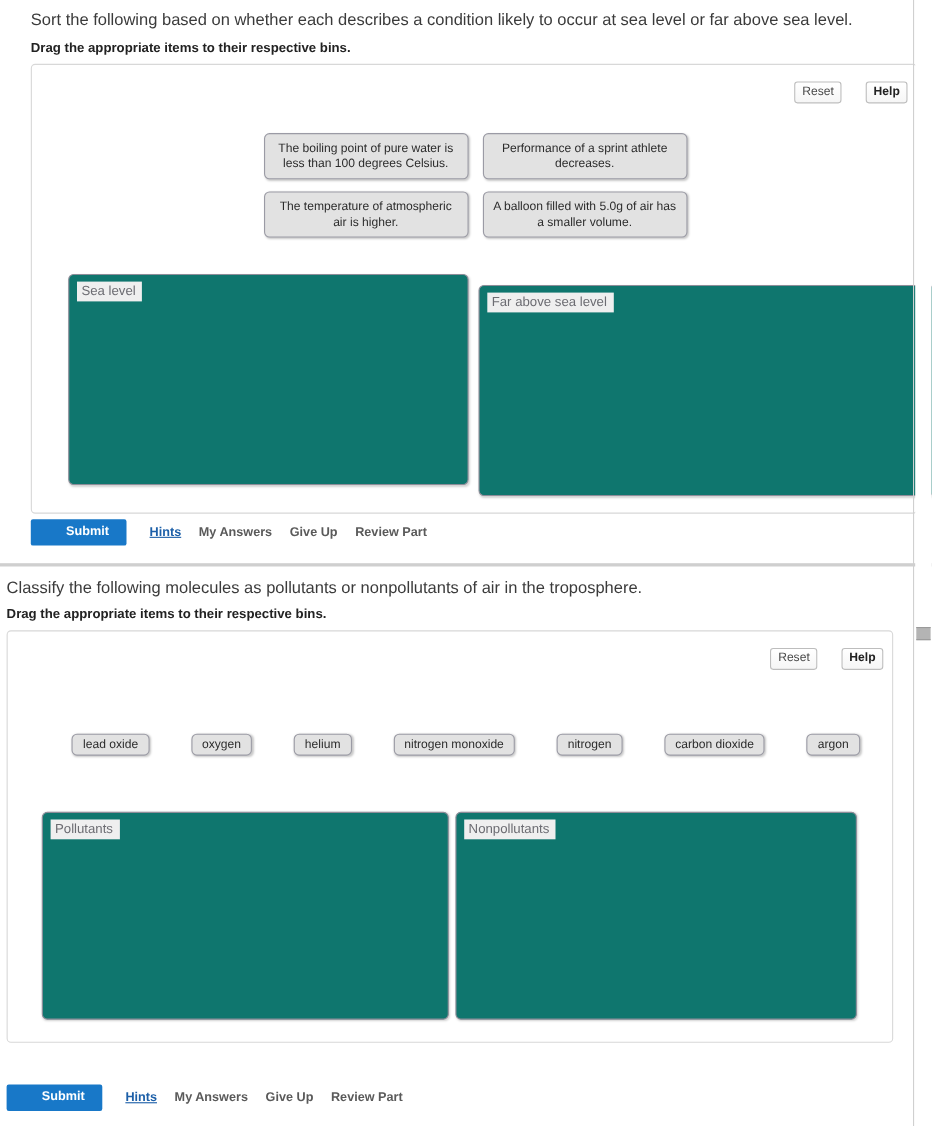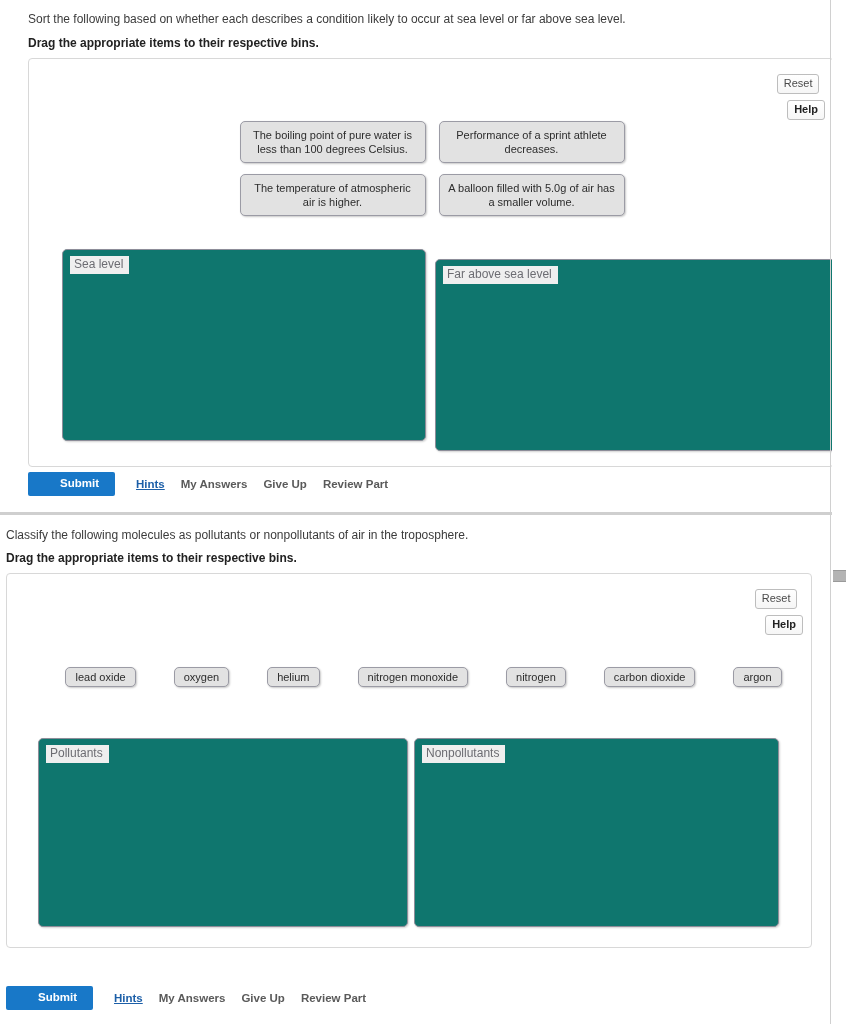--- a/index.html
+++ b/index.html
@@ -19,7 +19,7 @@
 
   
   .prompt {
-    font-size: 12px;
+    font-size: 15px;
     color: #3b3b3b;
     line-height: 14px;
   }

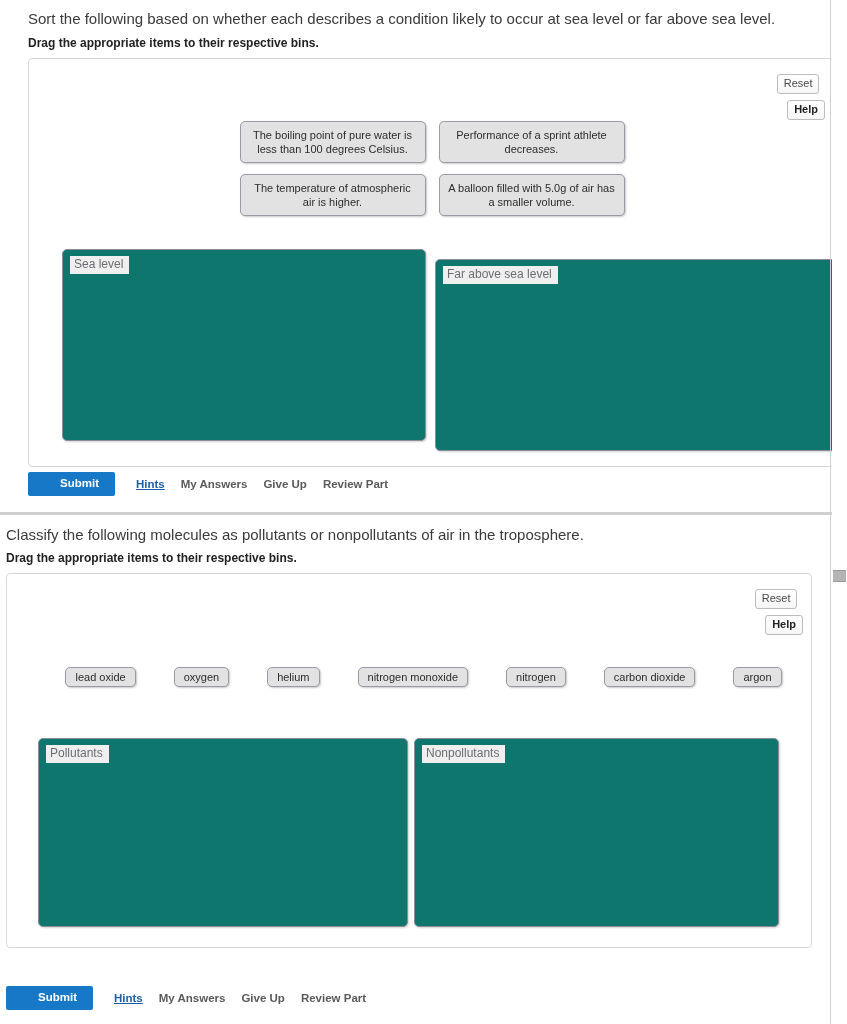--- a/index.html
+++ b/index.html
@@ -45,7 +45,6 @@
     display: flex;
     gap: 6px;
     align-items: center;
-    flex-direction: column;
   }
   .tool-btn {
     font-size: 11px;

